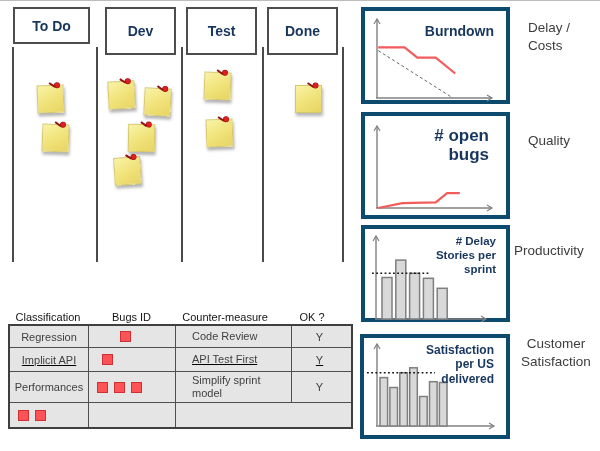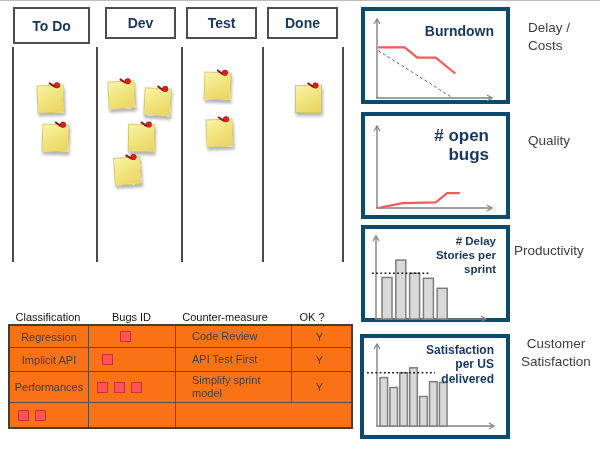--- a/index.html
+++ b/index.html
@@ -11,7 +11,7 @@
 
   
   .col-header{
-    position:absolute;top:7px;height:32px;border:2px solid #4d4d4d;background:#fff;
+    position:absolute;top:7px;height:48px;border:2px solid #4d4d4d;background:#fff;
     display:flex;align-items:center;justify-content:center;
     font-weight:bold;font-size:14px;color:#17365d;box-sizing:border-box;
   }

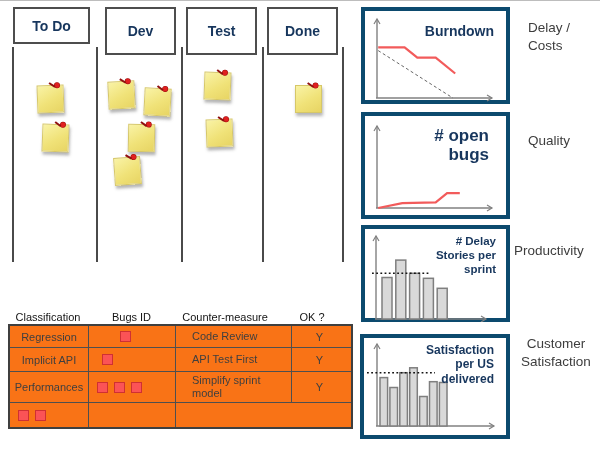--- a/index.html
+++ b/index.html
@@ -36,7 +36,7 @@
     font-size:11px;font-weight:normal;color:#141414;
   }
   .tbl-headers > div{text-align:center}
-  #bug-table{position:absolute;left:8px;top:324px;width:341px;border:2px solid #3f3f3f;background:#f97316;box-sizing:content-box}
+  #bug-table{position:absolute;left:8px;top:324px;width:341px;border:2px solid #3f3f3f;background:#e5e5e5;box-sizing:content-box}
   .trow{display:grid;grid-template-columns:79px 87px 116px 55px;border-bottom:1px solid #4f4f4f}
   .trow:last-child{border-bottom:none}
   .tcell{

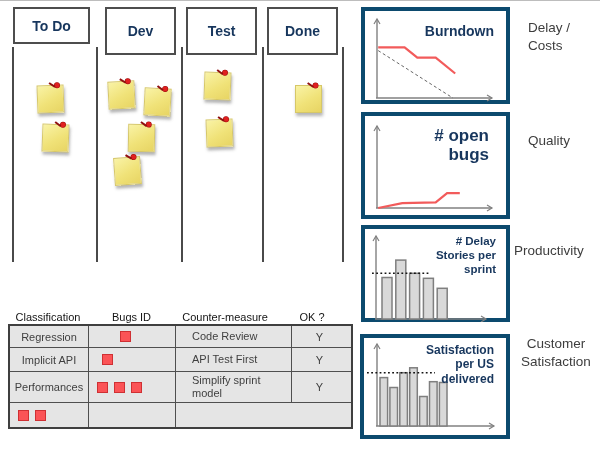--- a/index.html
+++ b/index.html
@@ -140,7 +140,7 @@
         </div>
         <div class="tcell cell-ok">Y</div>
       </div>
-      <div class="trow" style="height: 23px;">
+      <div class="trow" style="height: 23px; text-decoration: underline;">
         <div class="tcell cell-class">Implicit API</div>
         <div class="tcell cell-bugs" style="padding-left: 13px;">
           <span class="bug-sq" style="background: rgb(251, 83, 86);"></span>

